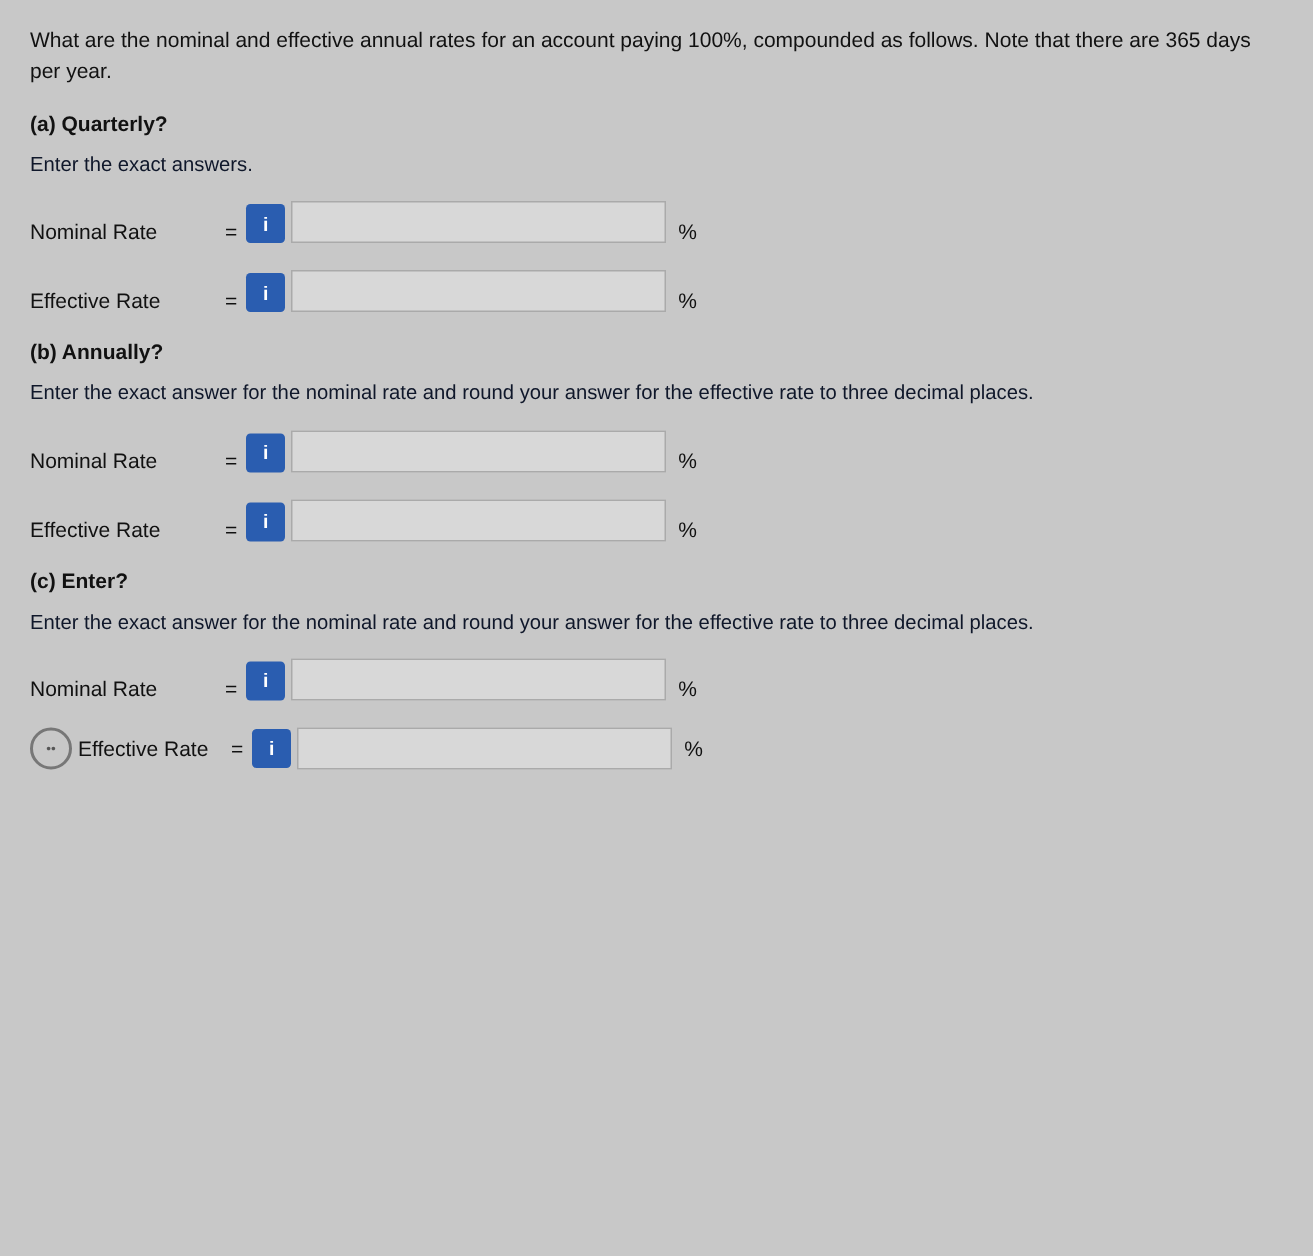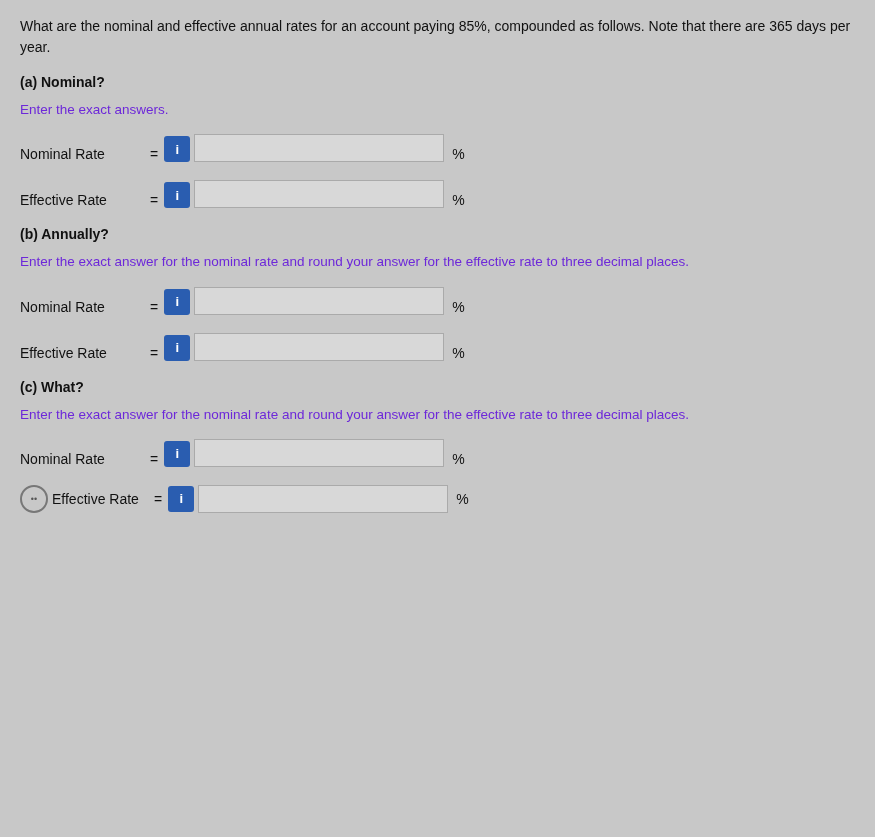--- a/index.html
+++ b/index.html
@@ -99,7 +99,7 @@
 </head>
 <body>
 
-<p class="question-text">What are the nominal and effective annual rates for an account paying 85%, compounded as follows. Note that there are 365 days per year.</p>
+<p class="question-text">What are the nominal and effective annual rates for an account paying 100%, compounded as follows. Note that there are 365 days per year.</p>
 
 <div class="section-block">
   <p class="section-label">(a) Nominal?</p>

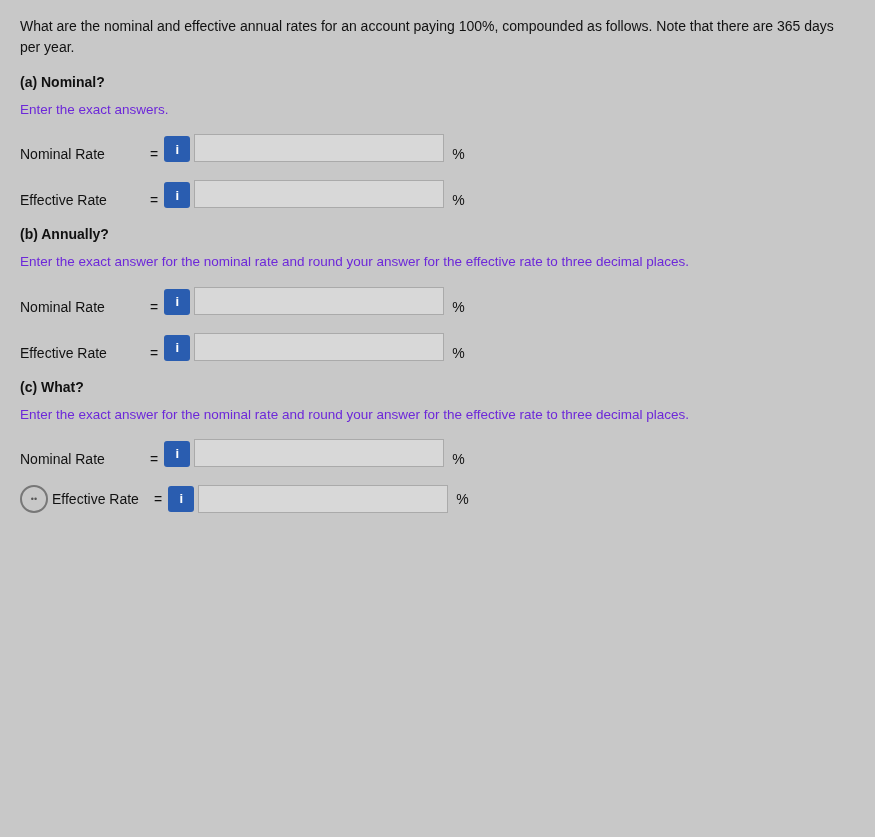--- a/index.html
+++ b/index.html
@@ -102,7 +102,7 @@
 <p class="question-text">What are the nominal and effective annual rates for an account paying 100%, compounded as follows. Note that there are 365 days per year.</p>
 
 <div class="section-block">
-  <p class="section-label">(a) Nominal?</p>
+  <p class="section-label">(a) Quarterly?</p>
   <p class="instruction-text">Enter the exact answers.</p>
 
   <div class="input-row">

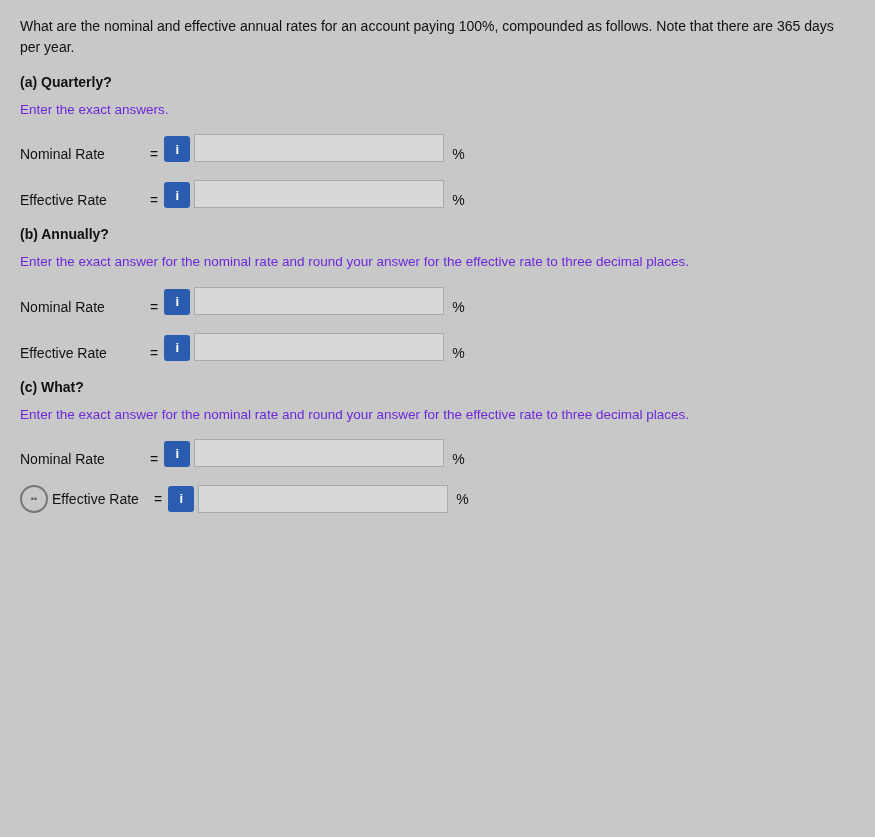--- a/index.html
+++ b/index.html
@@ -37,7 +37,7 @@
       font-size: 13.5px;
       line-height: 1.5;
       margin-bottom: 14px;
-      color: #6d28d9;
+      color: #0f172a;
     }
 
     .input-row {

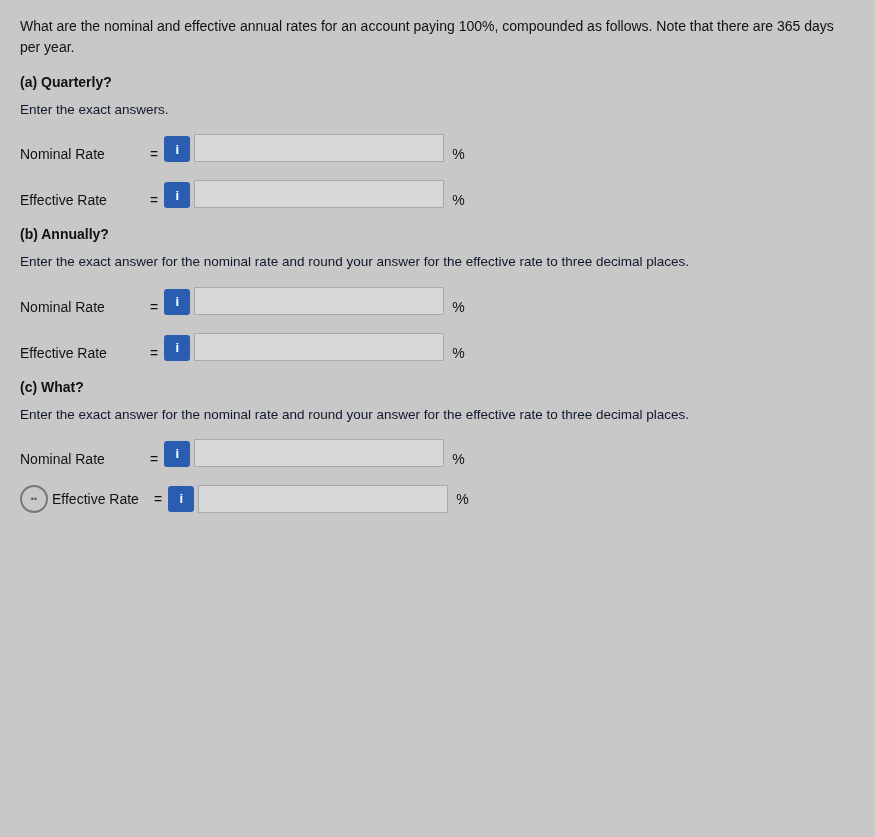--- a/index.html
+++ b/index.html
@@ -144,7 +144,7 @@
 </div>
 
 <div class="section-block">
-  <p class="section-label">(c) What?</p>
+  <p class="section-label">(c) Enter?</p>
   <p class="instruction-text">Enter the exact answer for the nominal rate and round your answer for the effective rate to three decimal places.</p>
 
   <div class="input-row">

